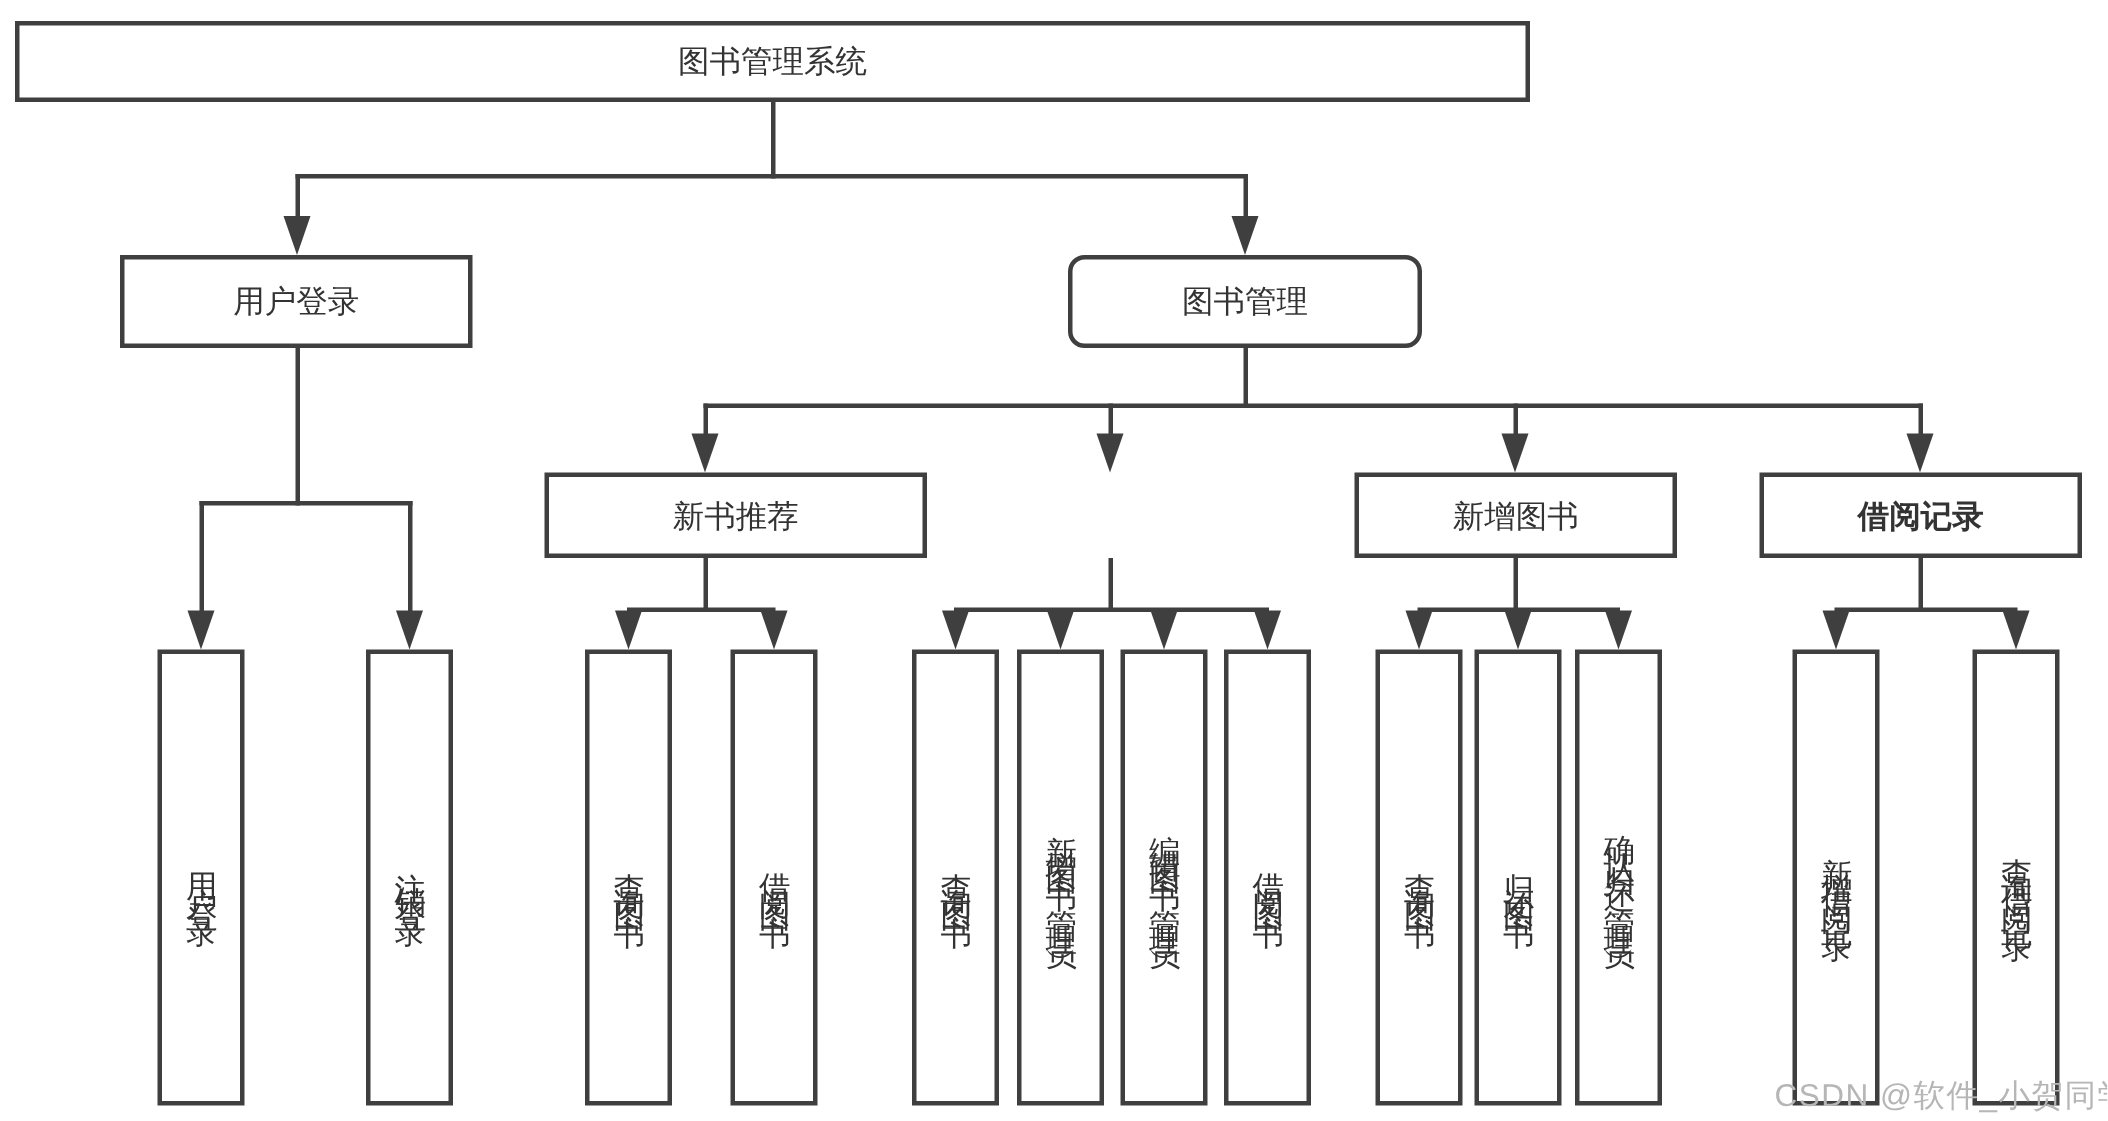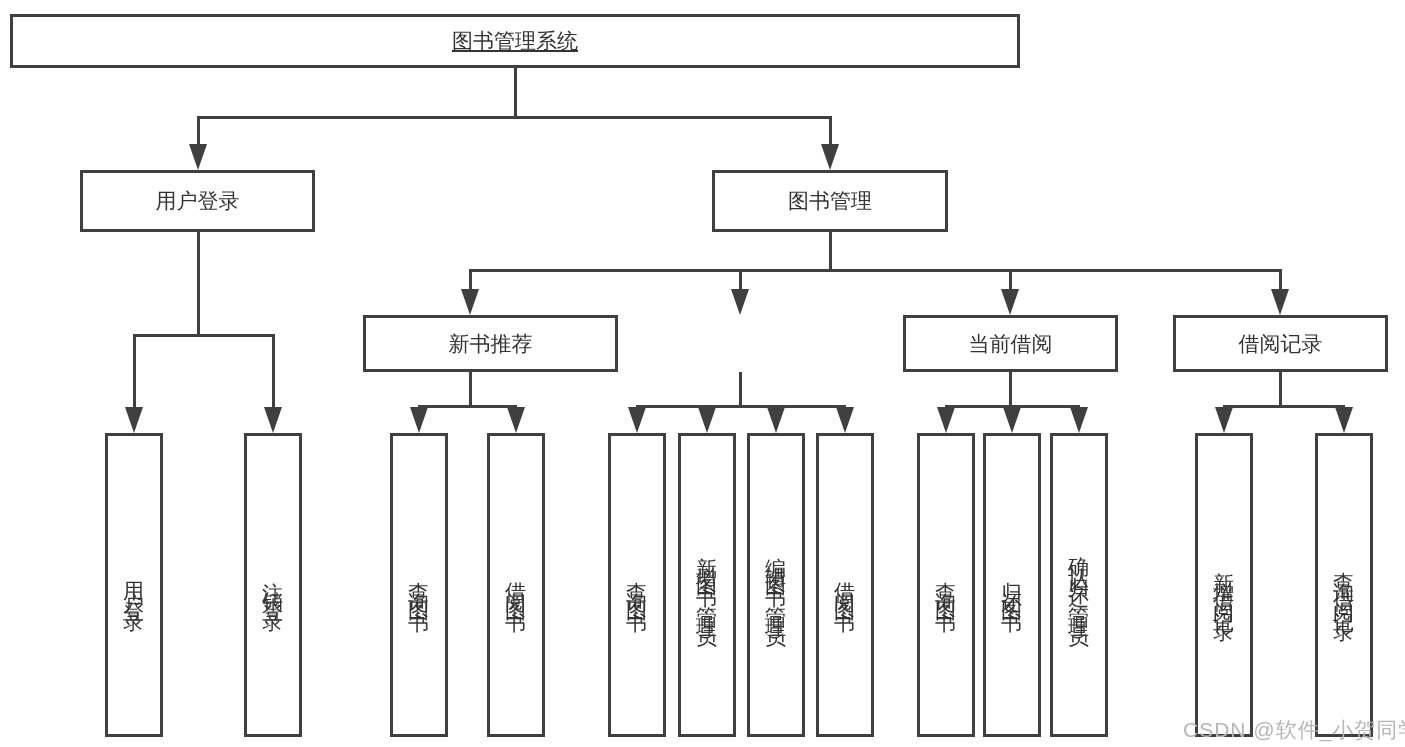--- a/index.html
+++ b/index.html
@@ -64,7 +64,7 @@
 
 <div id="canvas">
 
-  <div class="box" style="left:10px;top:14px;width:1010px;height:54px;text-decoration:underline;">
+  <div class="box" style="left:10px;top:14px;width:1010px;height:54px;">
     <span>图书管理系统</span>
   </div>
 

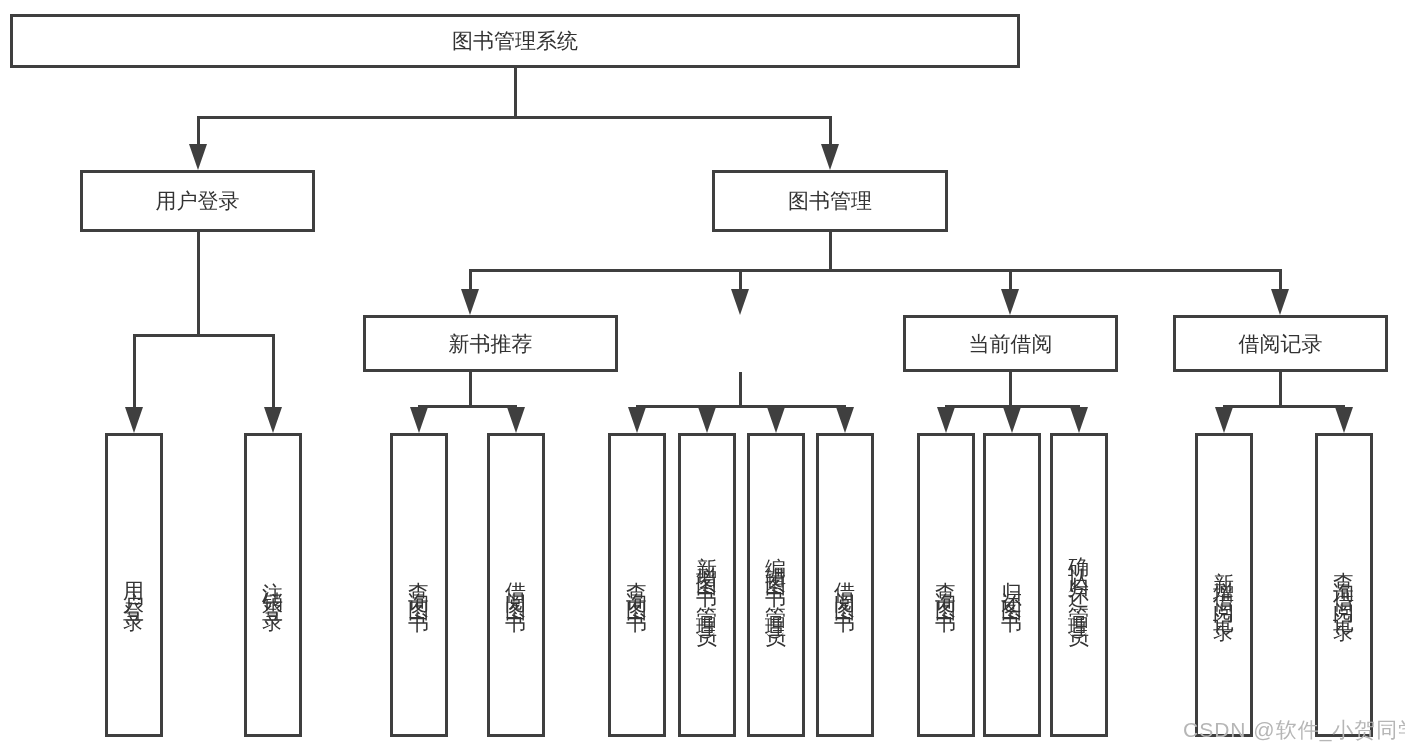--- a/index.html
+++ b/index.html
@@ -78,7 +78,7 @@
   <div class="box" style="left:80px;top:170px;width:235px;height:62px;">
     <span>用户登录</span>
   </div>
-  <div class="box" style="left:712px;top:170px;width:236px;height:62px;">
+  <div class="box" style="left:712px;top:170px;width:236px;height:62px;border-radius:11px;">
     <span>图书管理</span>
   </div>
 

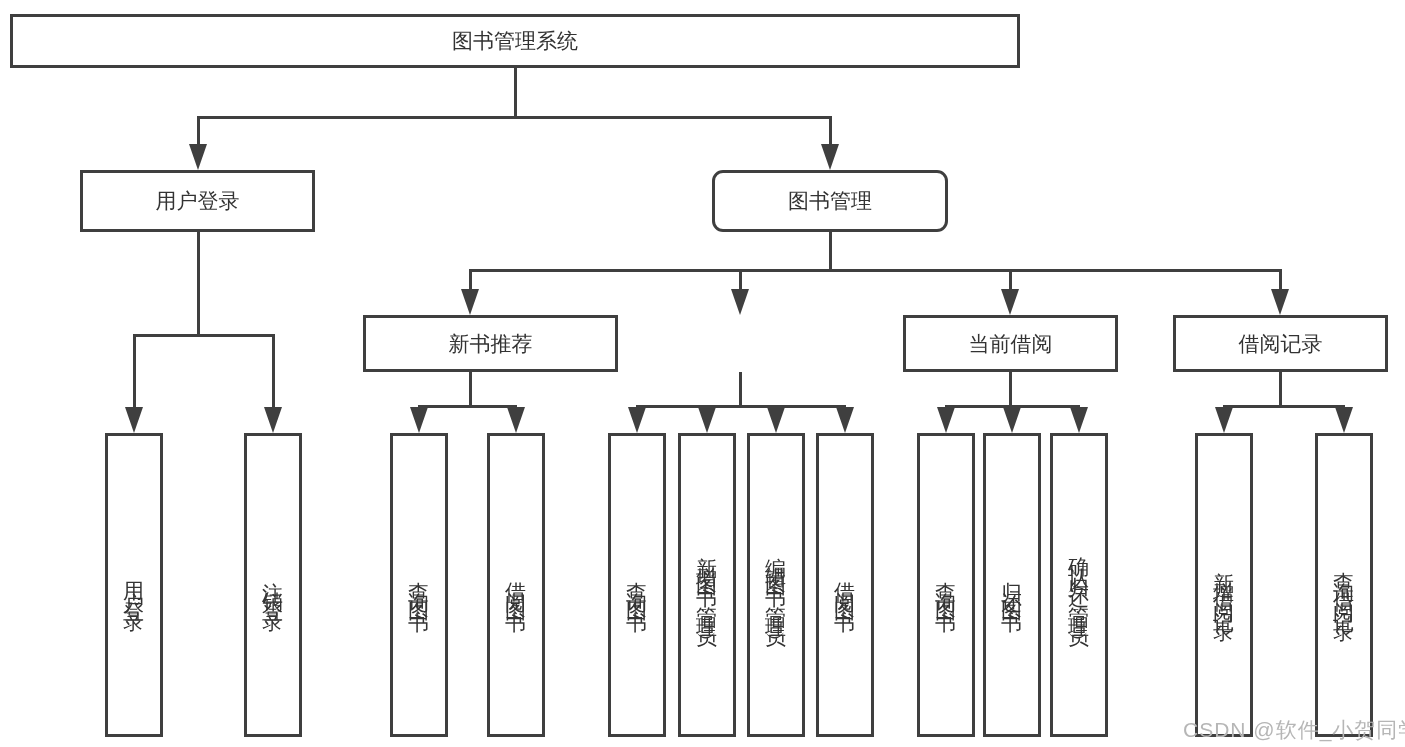--- a/index.html
+++ b/index.html
@@ -104,7 +104,7 @@
     <span>新书推荐</span>
   </div>
   <div class="box" style="left:903px;top:315px;width:215px;height:57px;">
-    <span>当前借阅</span>
+    <span>新增图书</span>
   </div>
   <div class="box" style="left:1173px;top:315px;width:215px;height:57px;">
     <span>借阅记录</span>

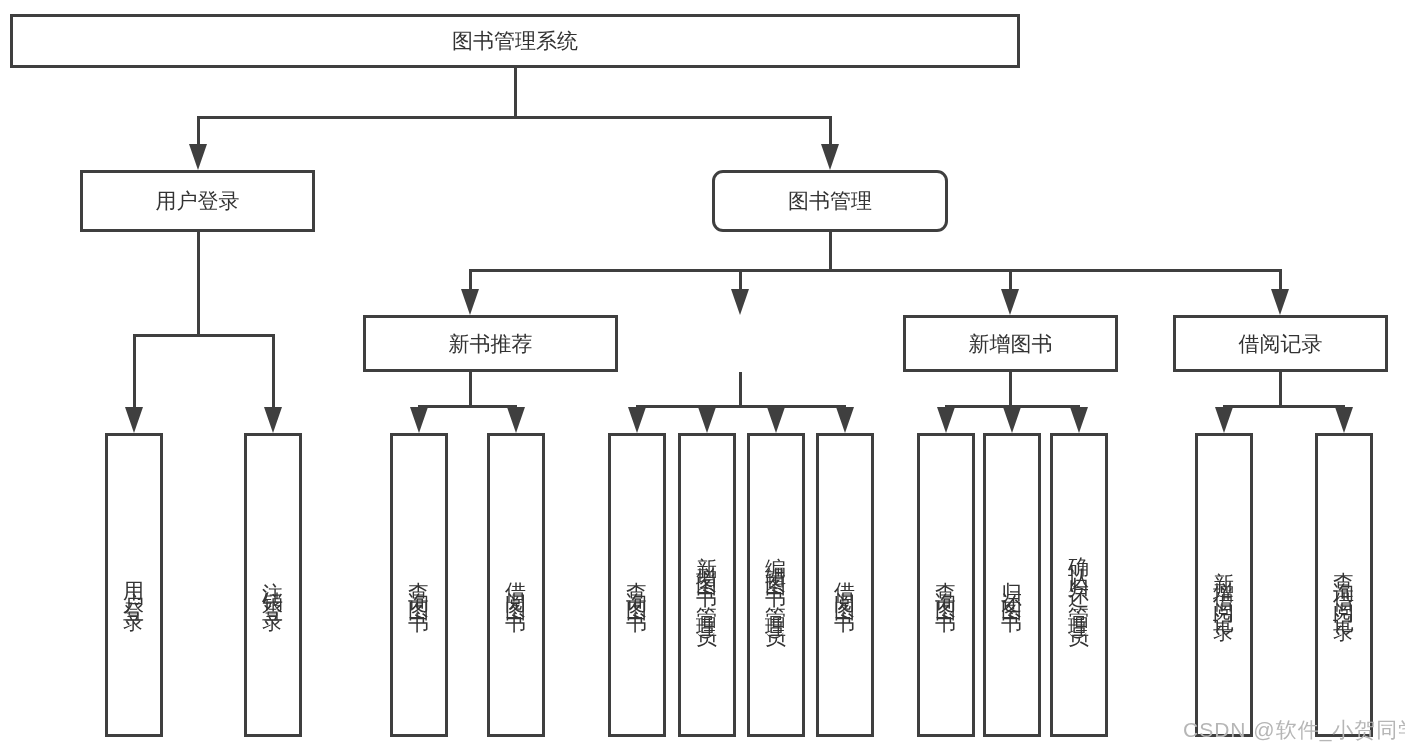--- a/index.html
+++ b/index.html
@@ -106,7 +106,7 @@
   <div class="box" style="left:903px;top:315px;width:215px;height:57px;">
     <span>新增图书</span>
   </div>
-  <div class="box" style="left:1173px;top:315px;width:215px;height:57px;">
+  <div class="box" style="left:1173px;top:315px;width:215px;height:57px;font-weight:bold;">
     <span>借阅记录</span>
   </div>
 

